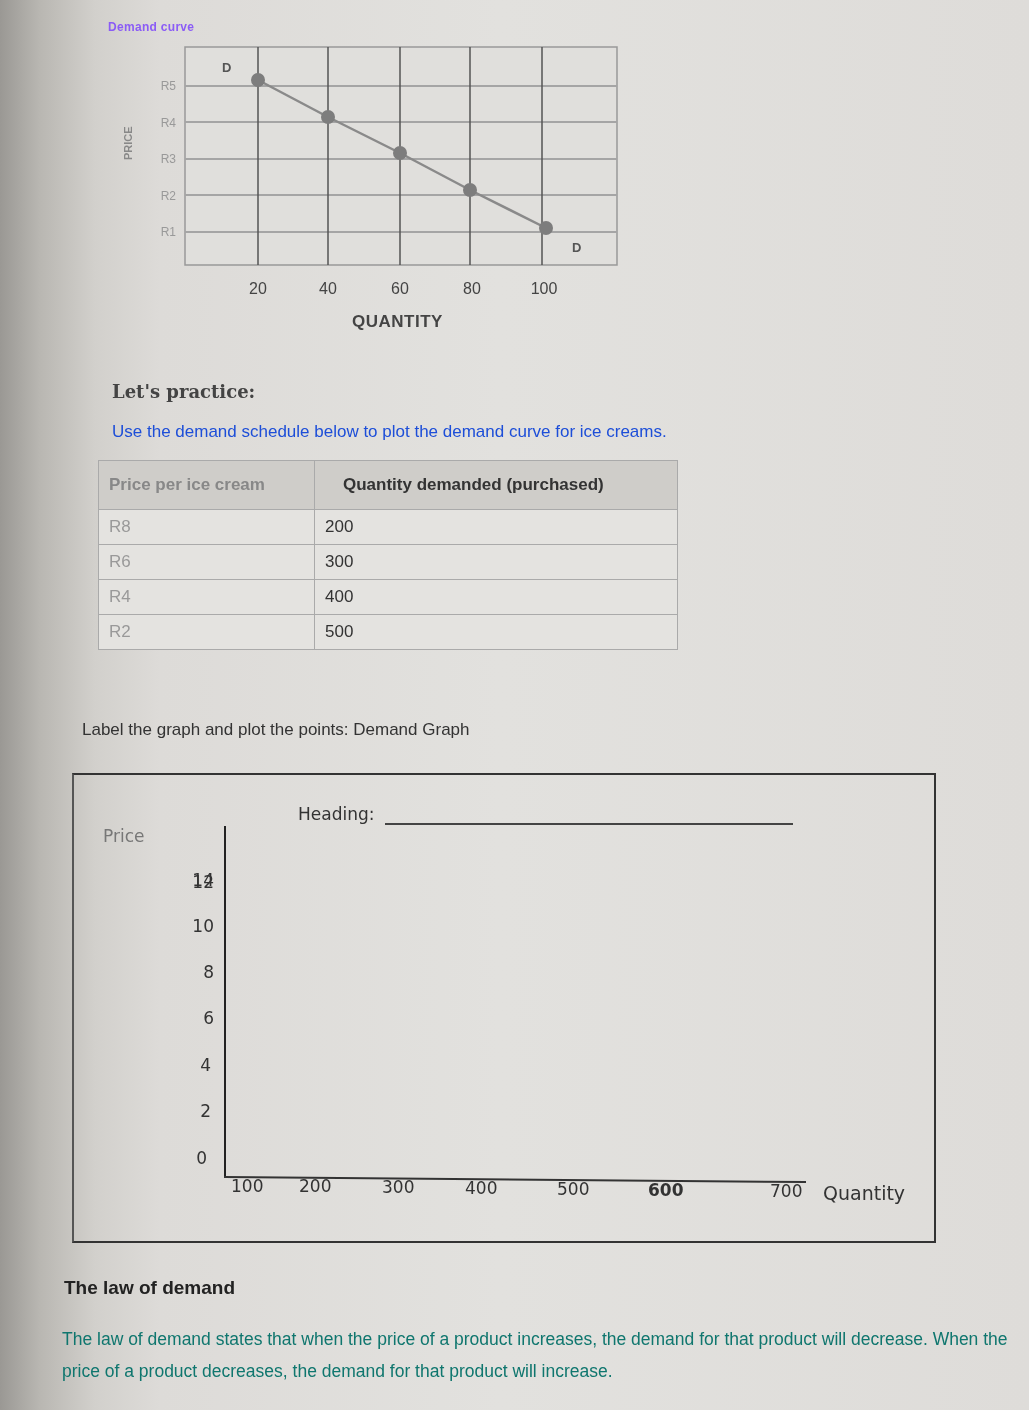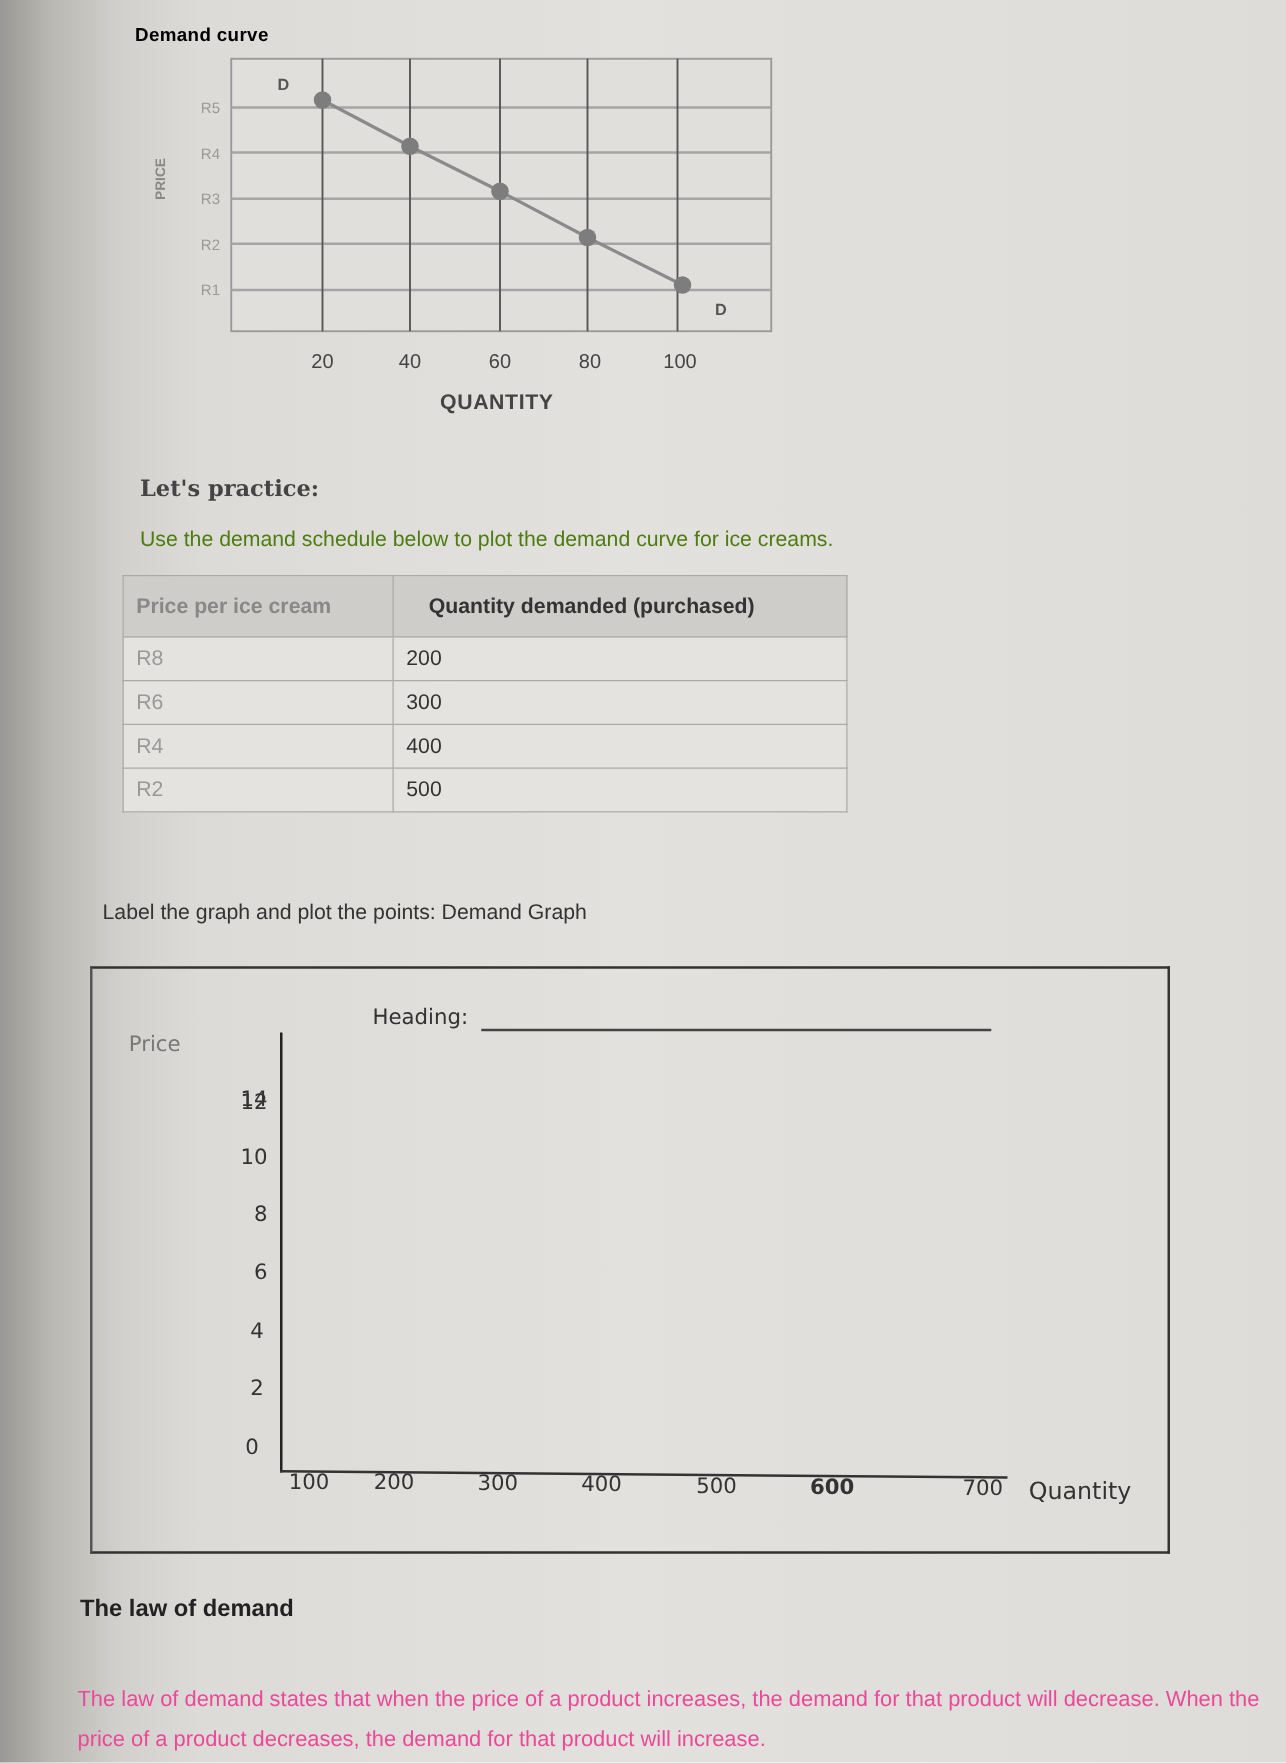--- a/index.html
+++ b/index.html
@@ -10,7 +10,7 @@
     }
     .abs { position: absolute; }
     
-    #curve-title { left: 108px; top: 20px; font-size: 15px; color: #000000; font-weight: bold; letter-spacing: 0.3px; }
+    #curve-title { left: 108px; top: 20px; font-size: 12px; color: #8b5cf6; font-weight: bold; letter-spacing: 0.3px; }
     #curve-svg { left: 110px; top: 40px; }
     #quantity-label { left: 352px; top: 312px; font-size: 17px; font-weight: bold; color: #444; letter-spacing: 0.5px; }
     

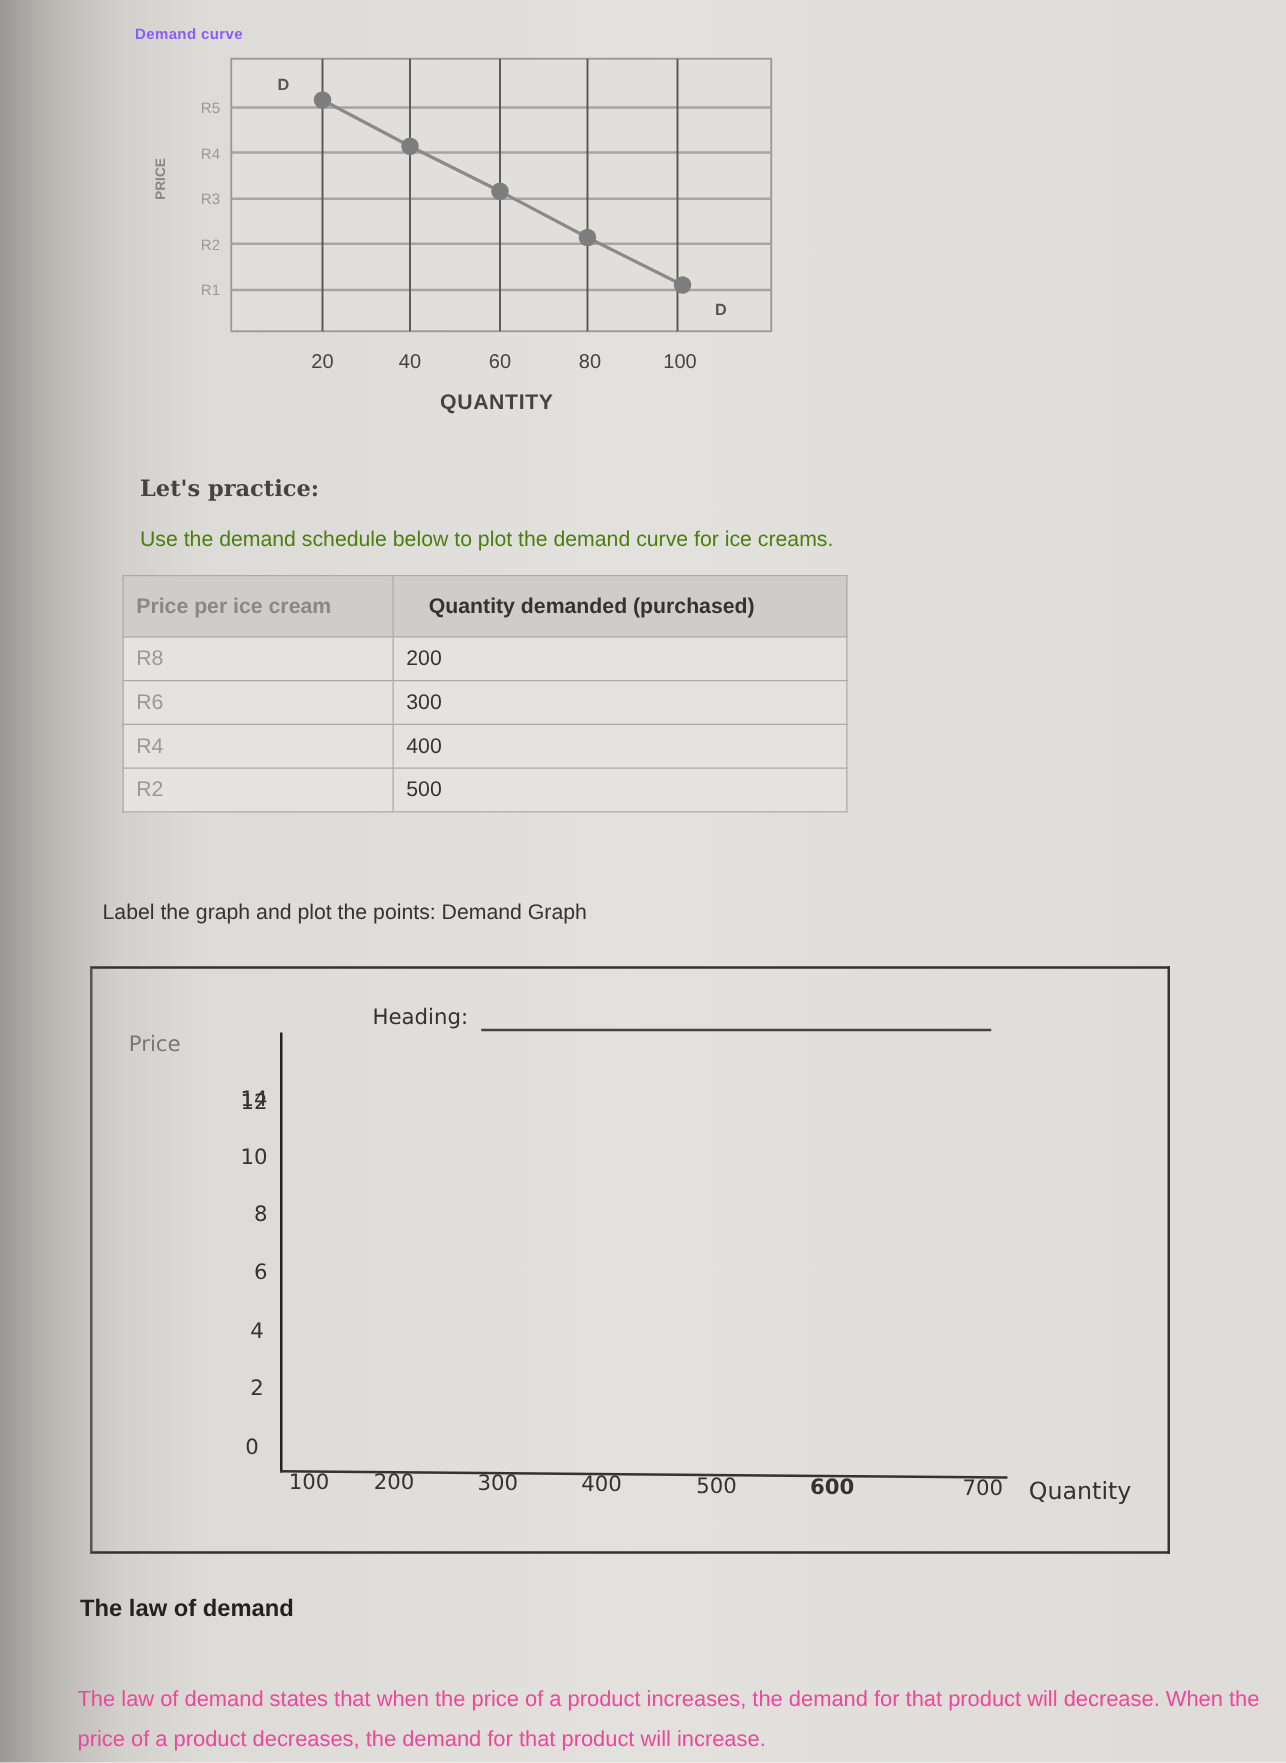--- a/index.html
+++ b/index.html
@@ -15,7 +15,7 @@
     #quantity-label { left: 352px; top: 312px; font-size: 17px; font-weight: bold; color: #444; letter-spacing: 0.5px; }
     
     #practice-heading { left: 112px; top: 381px; font-size: 18px; font-weight: bold; font-family: "DejaVu Serif", serif; color: #444; }
-    #practice-instr { left: 112px; top: 422px; font-size: 17px; color: #4d7c0f; }
+    #practice-instr { left: 112px; top: 422px; font-size: 17px; color: #1d4ed8; }
     
     #schedule-table { left: 98px; top: 460px; width: 580px; border-collapse: collapse; font-size: 17px; }
     #schedule-table th { background: #cfcdc9; height: 48px; font-weight: bold; color: #333; text-align: left; padding: 0 10px; border: 1px solid #aaa; margin-top: 44px; }

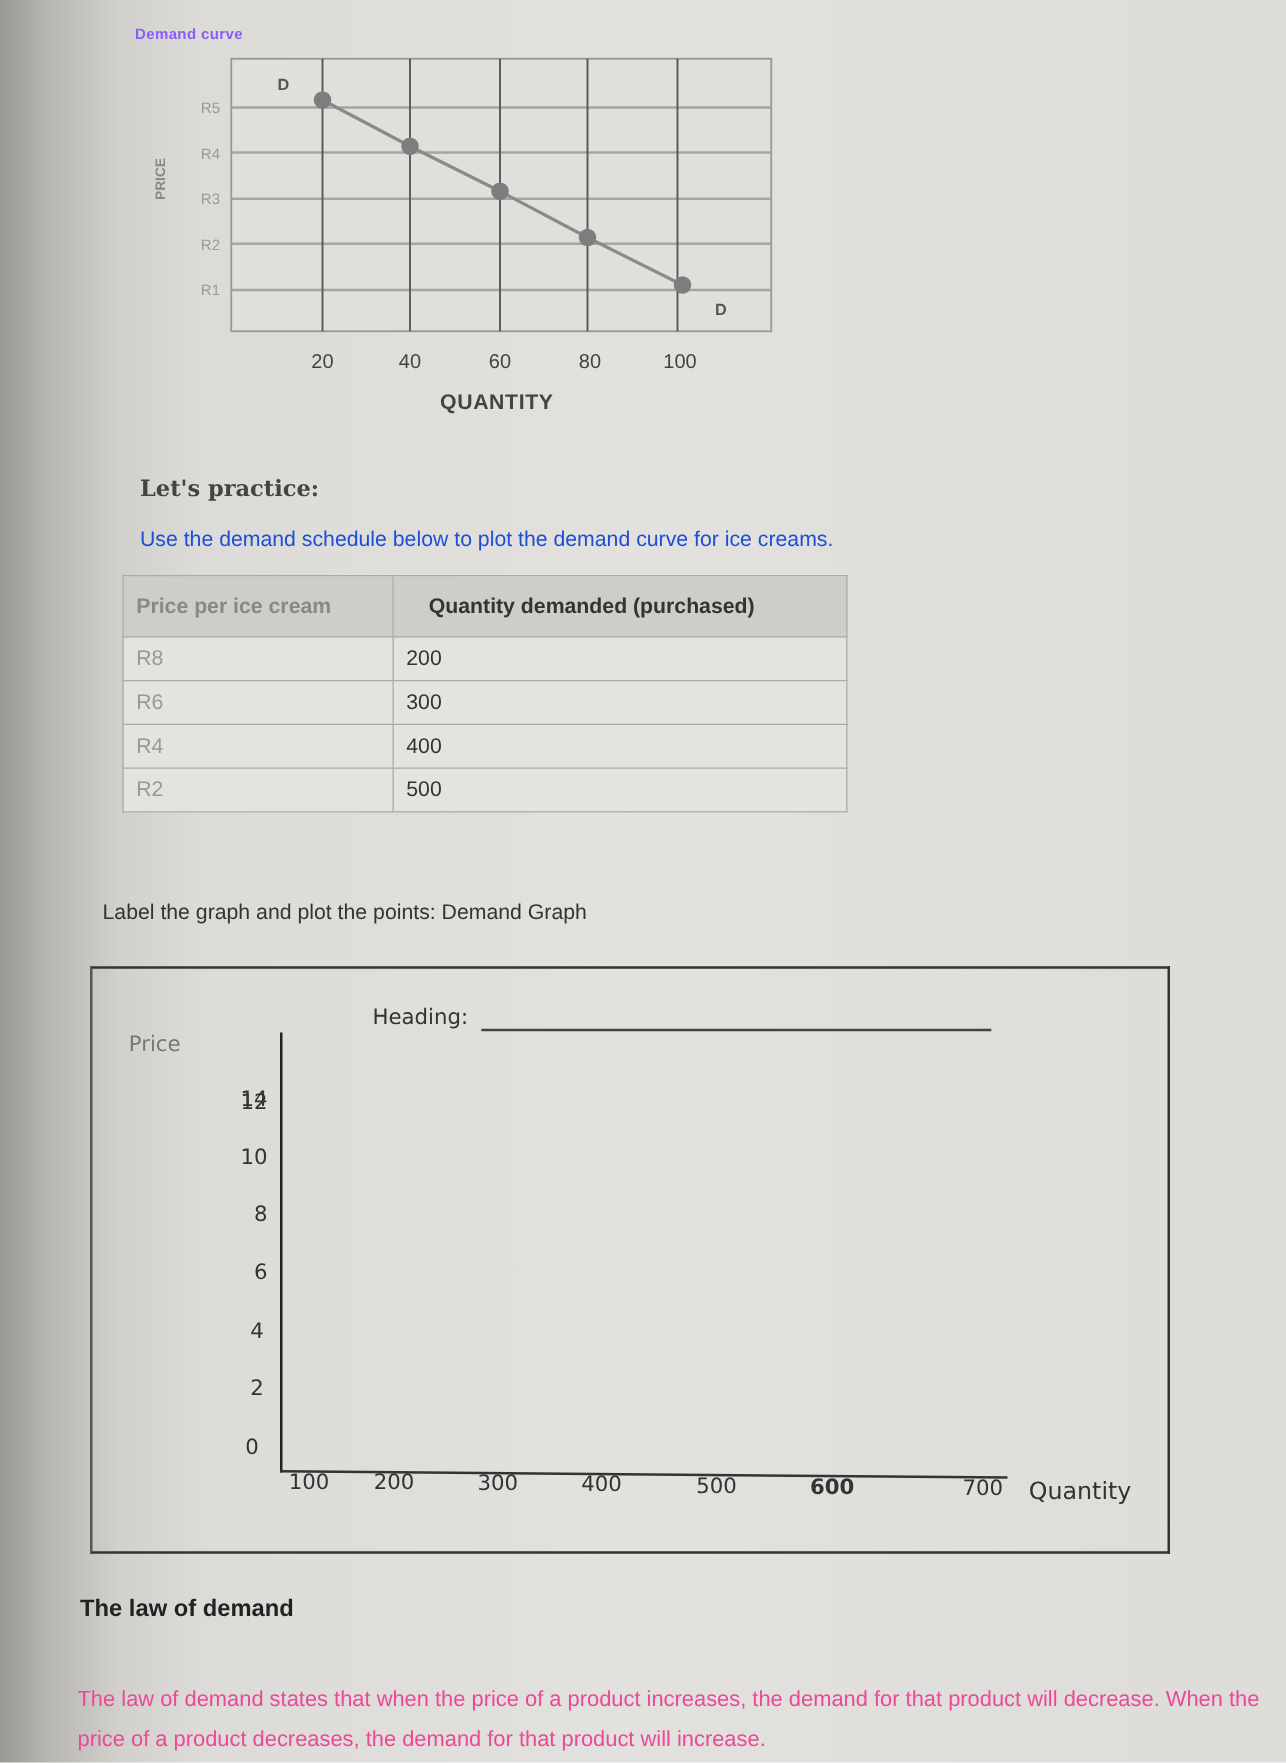--- a/index.html
+++ b/index.html
@@ -37,7 +37,7 @@
     #quantity-axis-label { left: 823px; top: 1182px; font-size: 19px; font-family: "DejaVu Sans", sans-serif; color: #333; }
     
     #law-heading { left: 64px; top: 1277px; font-size: 19px; font-weight: bold; color: #222; }
-    #law-text { left: 62px; top: 1323px; width: 950px; font-size: 17.5px; line-height: 32px; color: #ec4899; margin-top: 20px; }
+    #law-text { left: 62px; top: 1323px; width: 950px; font-size: 17.5px; line-height: 32px; color: #0f766e; }
   </style>
 </head>
 <body>

